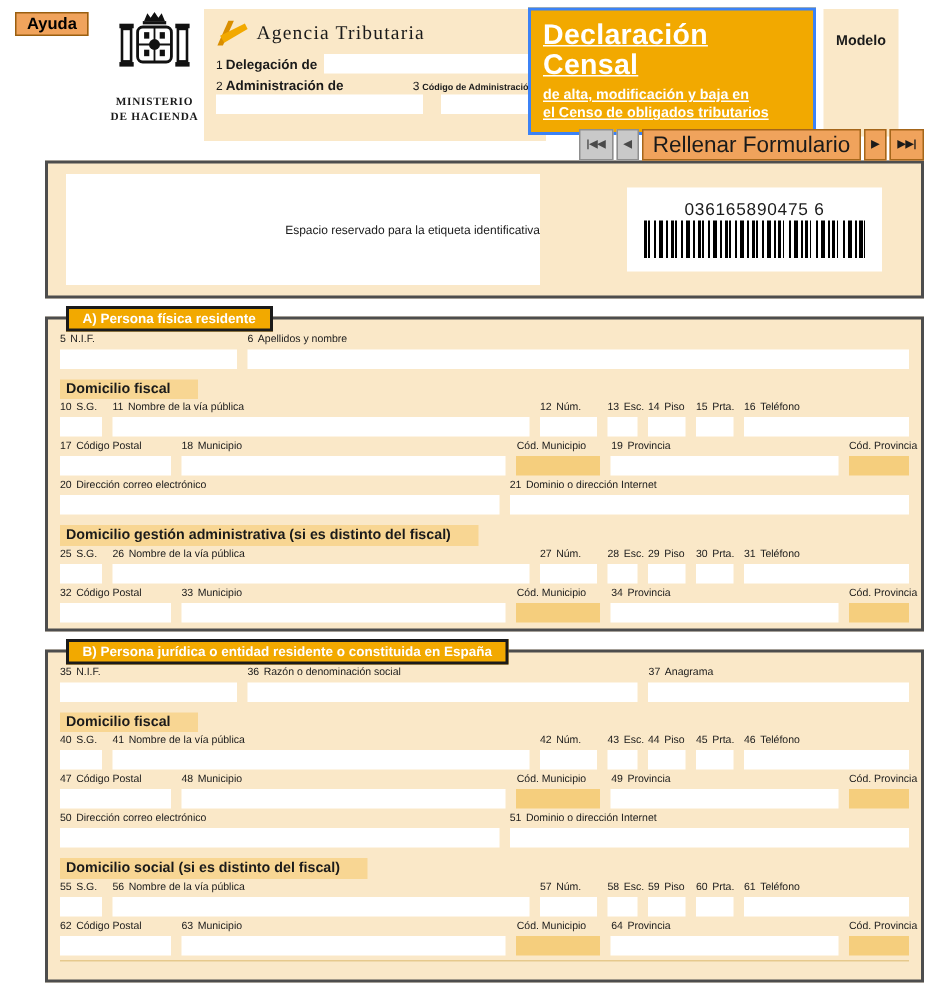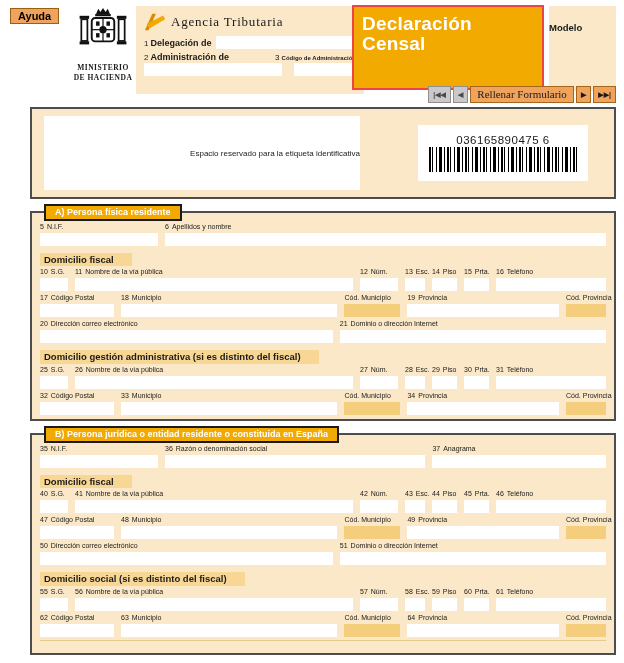--- a/index.html
+++ b/index.html
@@ -36,7 +36,7 @@
   .agin3 { width: 62px; height: 13px; border: 0; background: #fff; font-size: 9px; padding: 0 2px; }
   .decl {
     position: absolute; left: 352px; top: 5px; width: 192px; height: 85px;
-    background: #F2A900; border: 2px solid #ef4444; color: #fff; padding: 7px 8px;
+    background: #F2A900; border: 2px solid #3b82f6; color: #fff; padding: 7px 8px; text-decoration: underline;
   }
   .decl .t { font-size: 19px; font-weight: 700; line-height: 1.05; letter-spacing: .2px; }
   .decl .sub { font-size: 9.5px; font-weight: 700; margin-top: 4px; line-height: 1.3; }

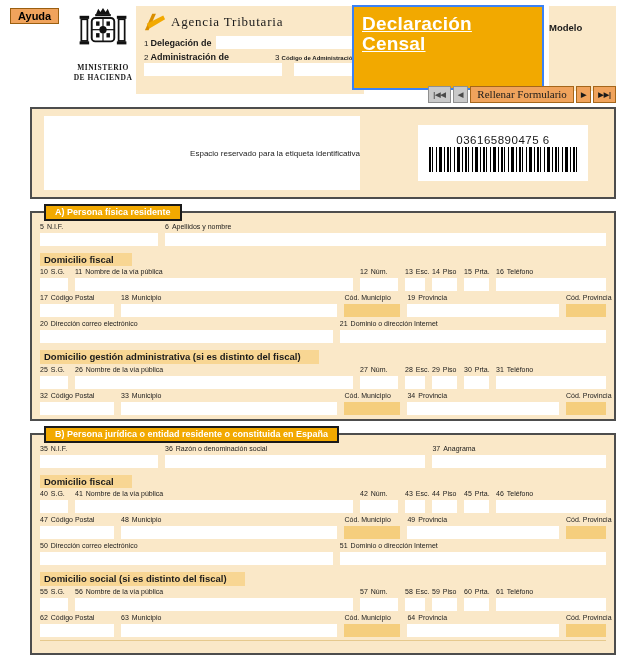--- a/index.html
+++ b/index.html
@@ -41,8 +41,8 @@
   .decl .t { font-size: 19px; font-weight: 700; line-height: 1.05; letter-spacing: .2px; }
   .decl .sub { font-size: 9.5px; font-weight: 700; margin-top: 4px; line-height: 1.3; }
   .modelo {
-    position: absolute; left: 549px; top: 6px; width: 67px; height: 85px;
-    background: #FAE8C8; padding-top: 16px;
+    position: absolute; left: 549px; top: 6px; width: 50px; height: 85px;
+    background: #FAE8C8; text-align: center; padding-top: 16px;
   }
   .modelo .ml { font-size: 9.5px; font-weight: 700; }
   .modelo .mn { font-size: 31px; font-weight: 700; line-height: 1.1; letter-spacing: -1px; }

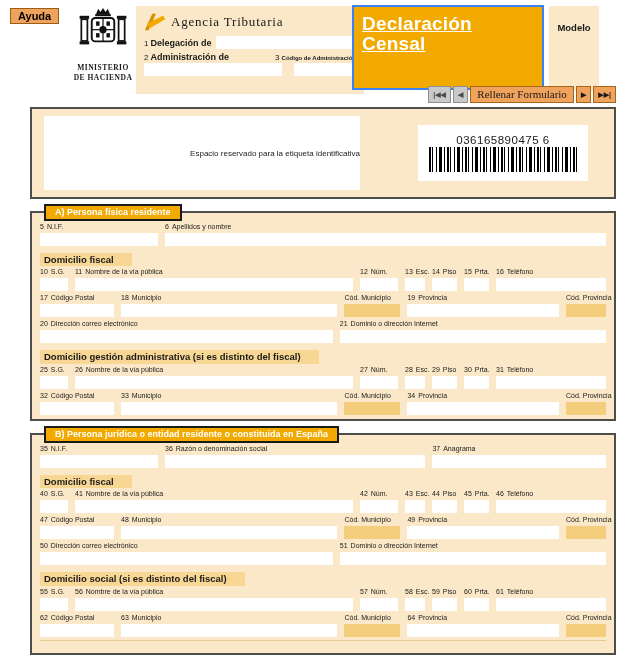--- a/index.html
+++ b/index.html
@@ -167,6 +167,10 @@
 
     <div class="decl">
       <div class="t">Declaración Censal</div>
+      <div class="sub">
+        <div>de alta, modificación y baja en</div>
+        <div>el Censo de obligados tributarios</div>
+      </div>
     </div>
 
     <div class="modelo">

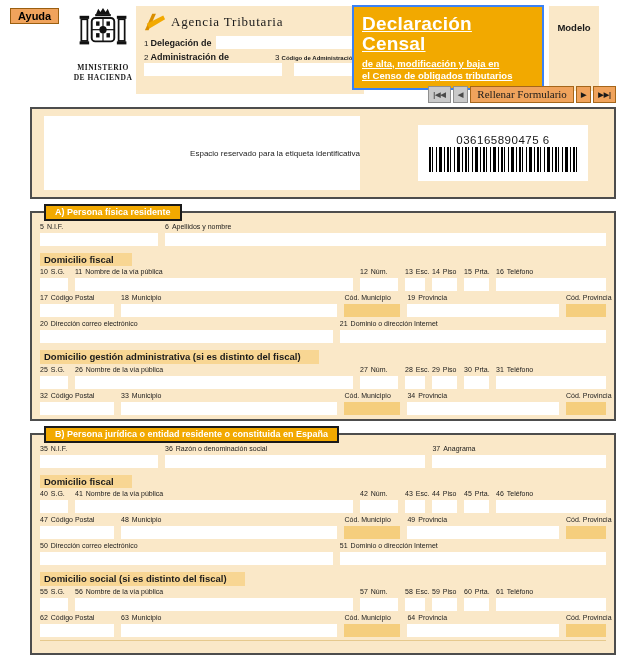--- a/index.html
+++ b/index.html
@@ -50,7 +50,7 @@
   .nbtn { font-size: 7px; line-height: 1; padding: 3px 4px; border: 1px solid; cursor: pointer; font-weight: 700; display: flex; align-items: center; }
   .ngray { background: #C9C9C9; border-color: #8f8f8f; color: #4a4a4a; }
   .norange { background: #F0A35C; border-color: #a5661a; color: #1a1a1a; }
-  .nfill { font-size: 11px; font-weight: 400; padding: 2px 6px; font-family: Liberation Serif, serif; }
+  .nfill { font-size: 15px; font-weight: 400; padding: 2px 6px; }
   
   .barrow { display: flex; gap: 7px; margin: 2px 8px 0 10px; height: 21px; }
   .dbar {

